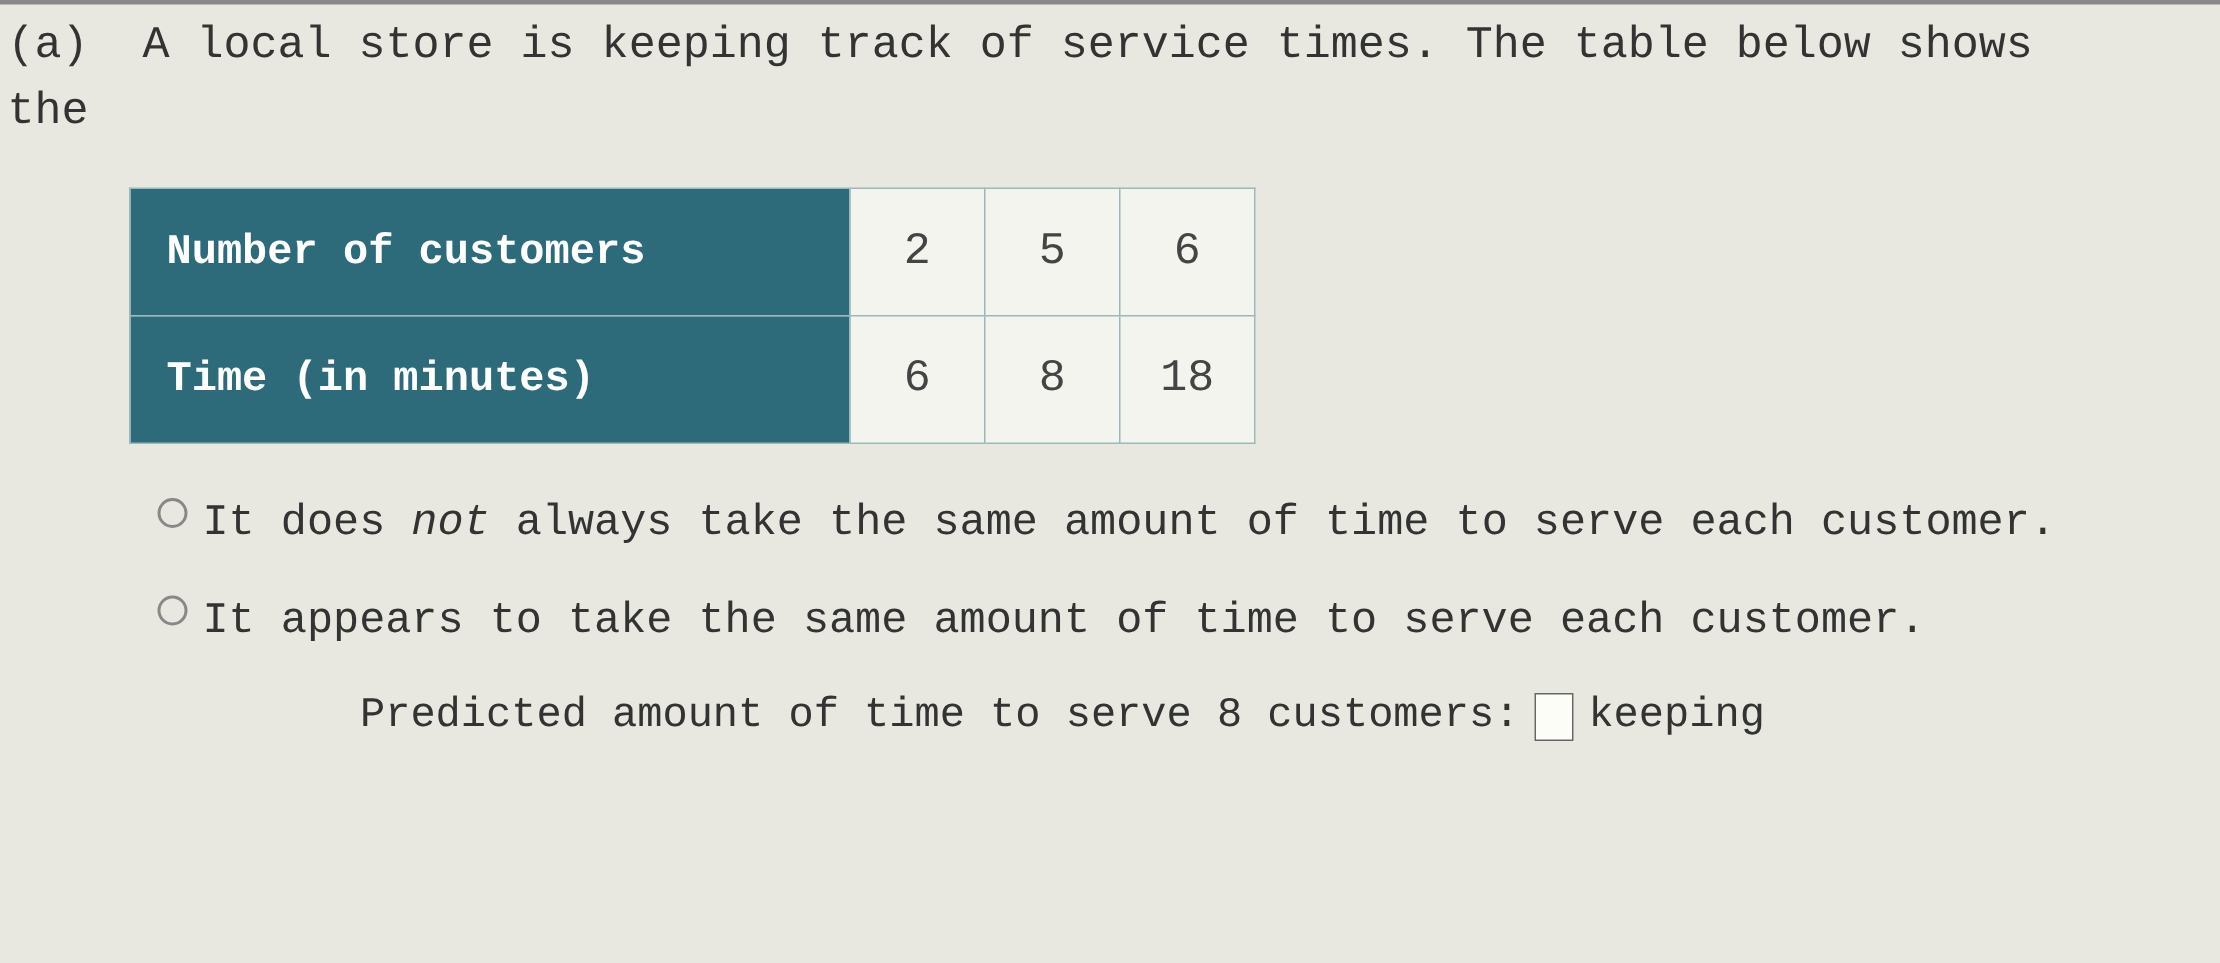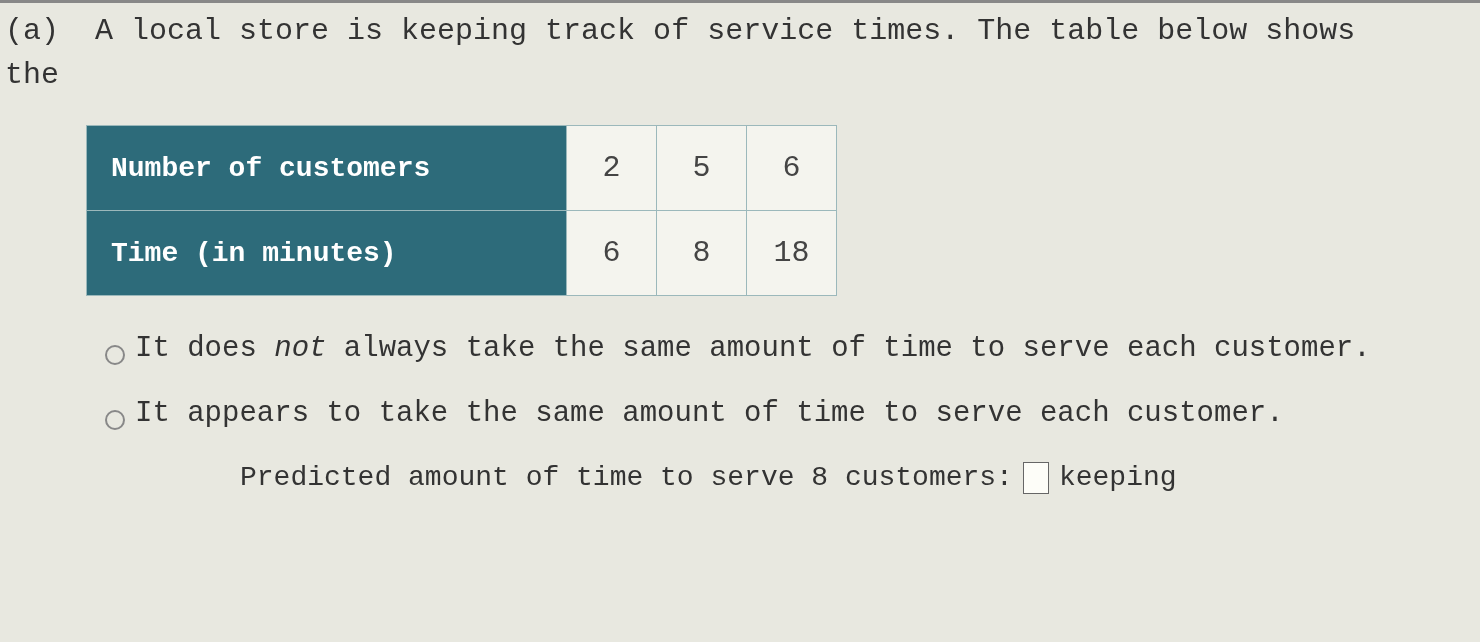--- a/index.html
+++ b/index.html
@@ -62,7 +62,7 @@
     }
     .option {
       display: flex;
-      align-items: flex-end;
+      align-items: flex-start;
       gap: 6px;
       margin-bottom: 32px;
       font-size: 29px;

